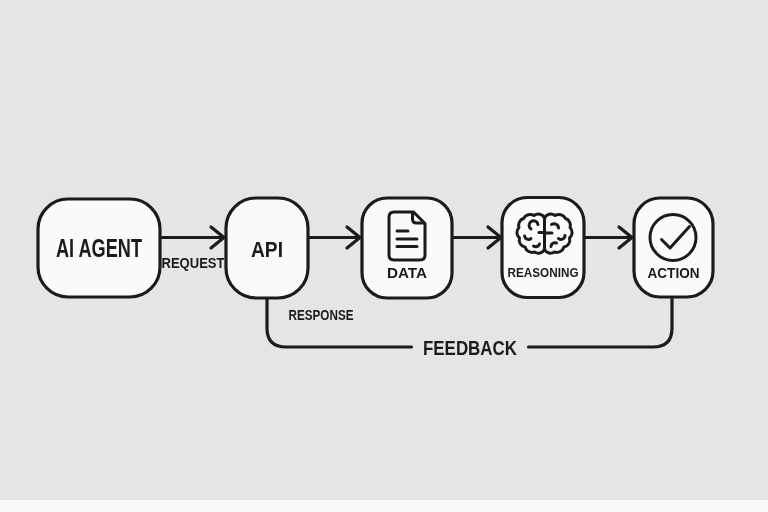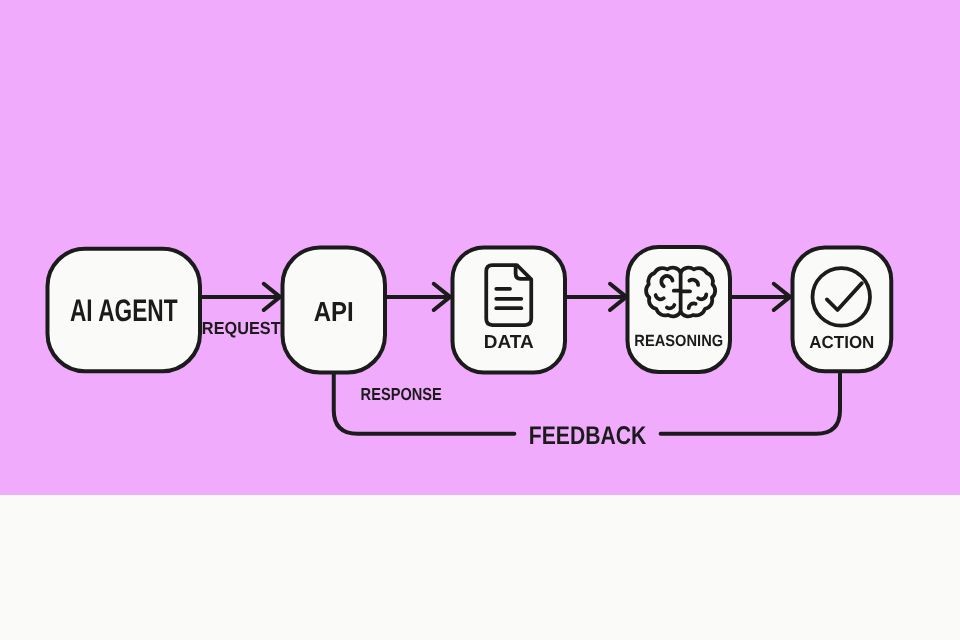--- a/index.html
+++ b/index.html
@@ -13,8 +13,8 @@
   .canvas {
     position: relative;
     width: 768px;
-    height: 396px;
-    background: #f0abfc;
+    height: 500px;
+    background: #e5e5e5;
     font-family: "Liberation Sans", sans-serif;
   }
   svg text {

